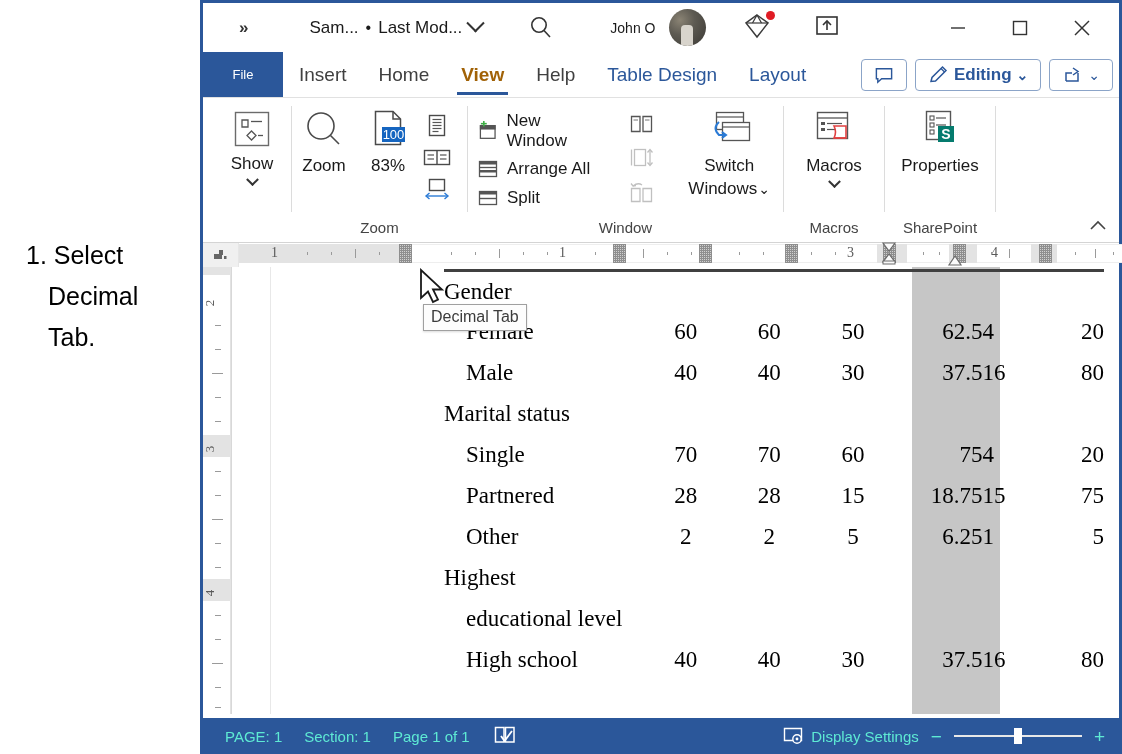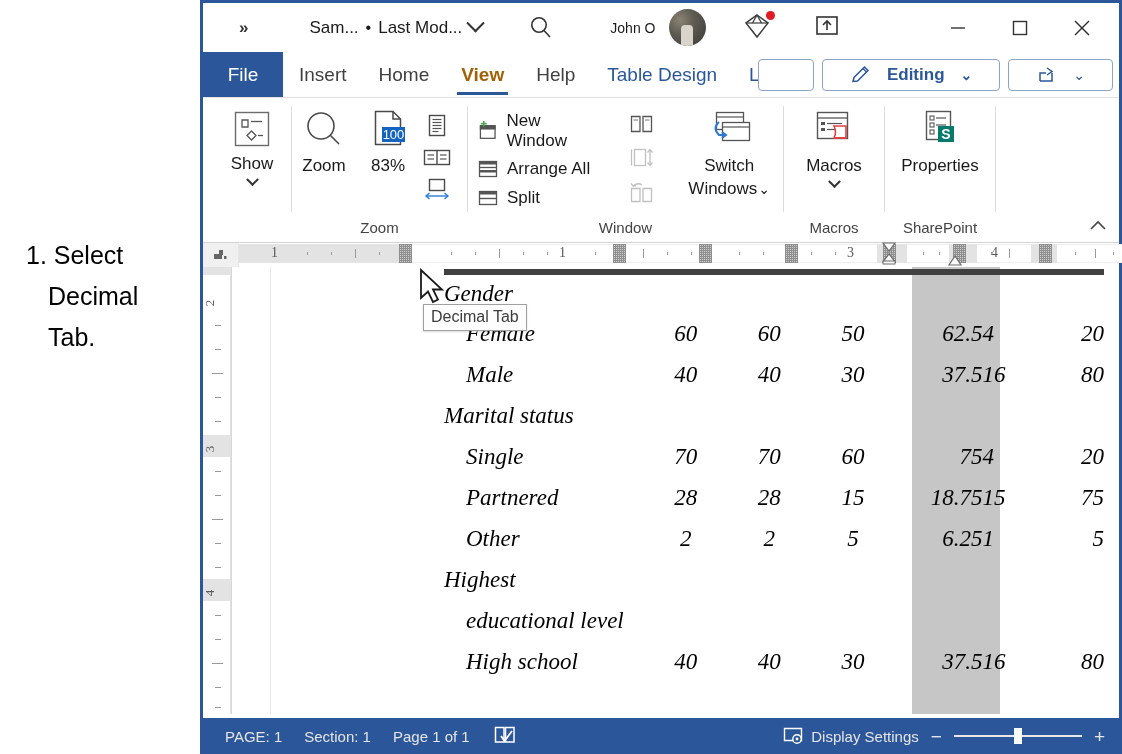--- a/index.html
+++ b/index.html
@@ -88,7 +88,7 @@
   .file-tab {
     width: 80px; background: #2b579a; color: #fff;
     display:flex; align-items:center; justify-content:center;
-    font-size: 19px;
+    font-size: 13px;
   }
   .tab {
     padding: 0 16px; display: flex; align-items: center; justify-content: center;

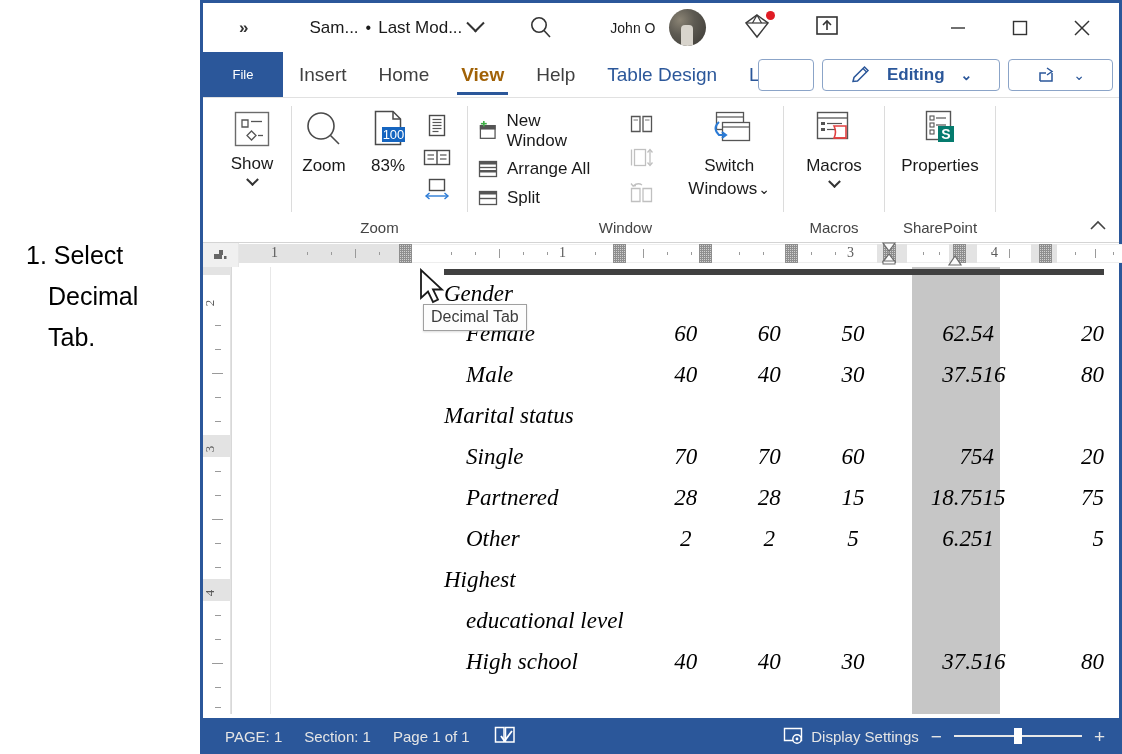--- a/index.html
+++ b/index.html
@@ -106,7 +106,7 @@
   }
   .pillbtn {
     border: 1px solid #8ba4c8; border-radius: 4px; height: 32px;
-    display: flex; align-items: center; gap: 16px; padding: 0 27px;
+    display: flex; align-items: center; gap: 5px; padding: 0 12px;
     color: #2b579a; font-size: 17px; background: #fff;
   }
   .pillbtn.strong { font-weight: bold; }

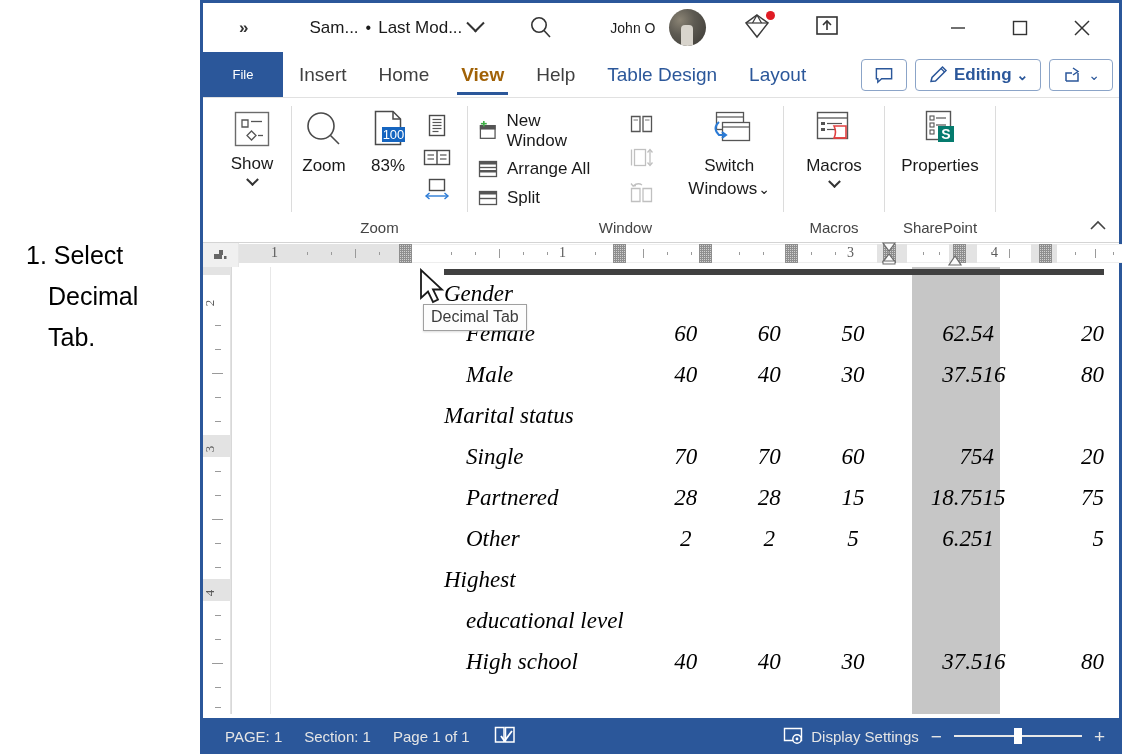--- a/index.html
+++ b/index.html
@@ -198,9 +198,8 @@
   .doctable {
     position: absolute; left: 212px; top: 2px; width: 660px;
     font-family: "Liberation Serif", serif;
-    border-top: 6px solid #404040;
+    border-top: 3px solid #404040;
     border-collapse: collapse;
-    font-style: italic;
   }
   .doctable td {
     font-size: 23px; color: #000; padding: 0; height: 41px;

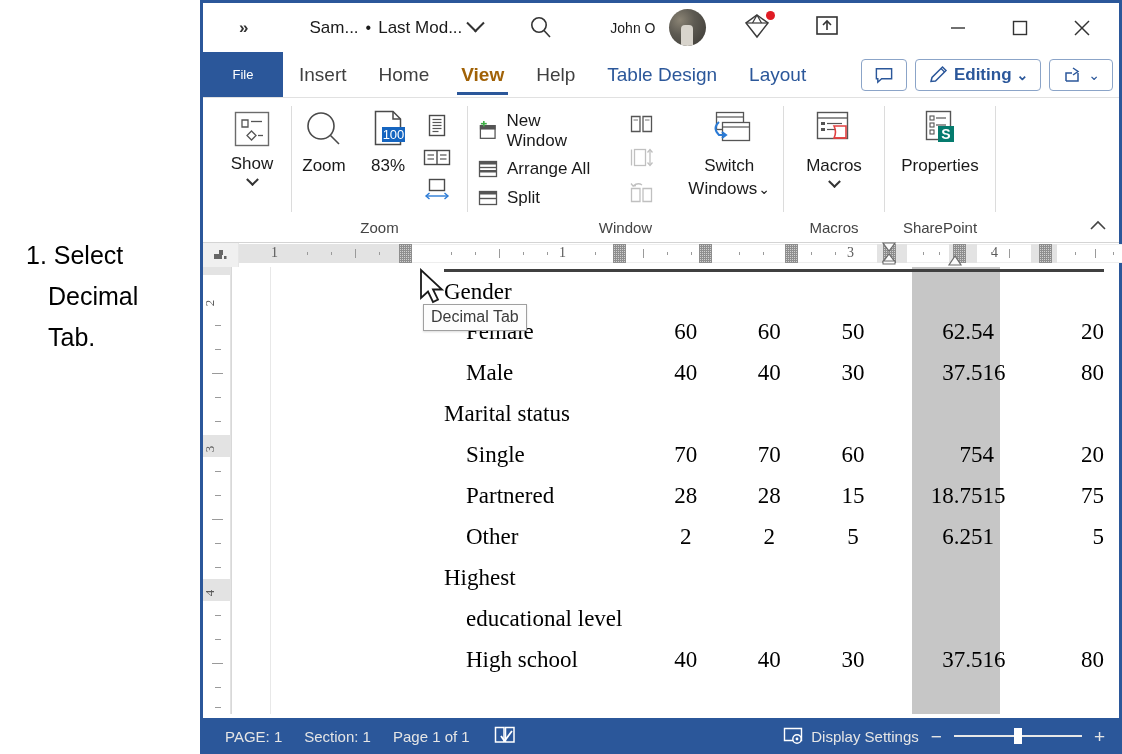--- a/index.html
+++ b/index.html
@@ -234,7 +234,7 @@
   
   .statusbar {
     position: absolute; left: 0; bottom: 0; width: 100%; height: 36px;
-    background: #2b579a; color: #e5e5e5; display: flex; align-items: center;
+    background: #2b579a; color: #5eead4; display: flex; align-items: center;
     font-size: 15px;
   }
   .sb-item { margin-left: 22px; white-space: nowrap; }

